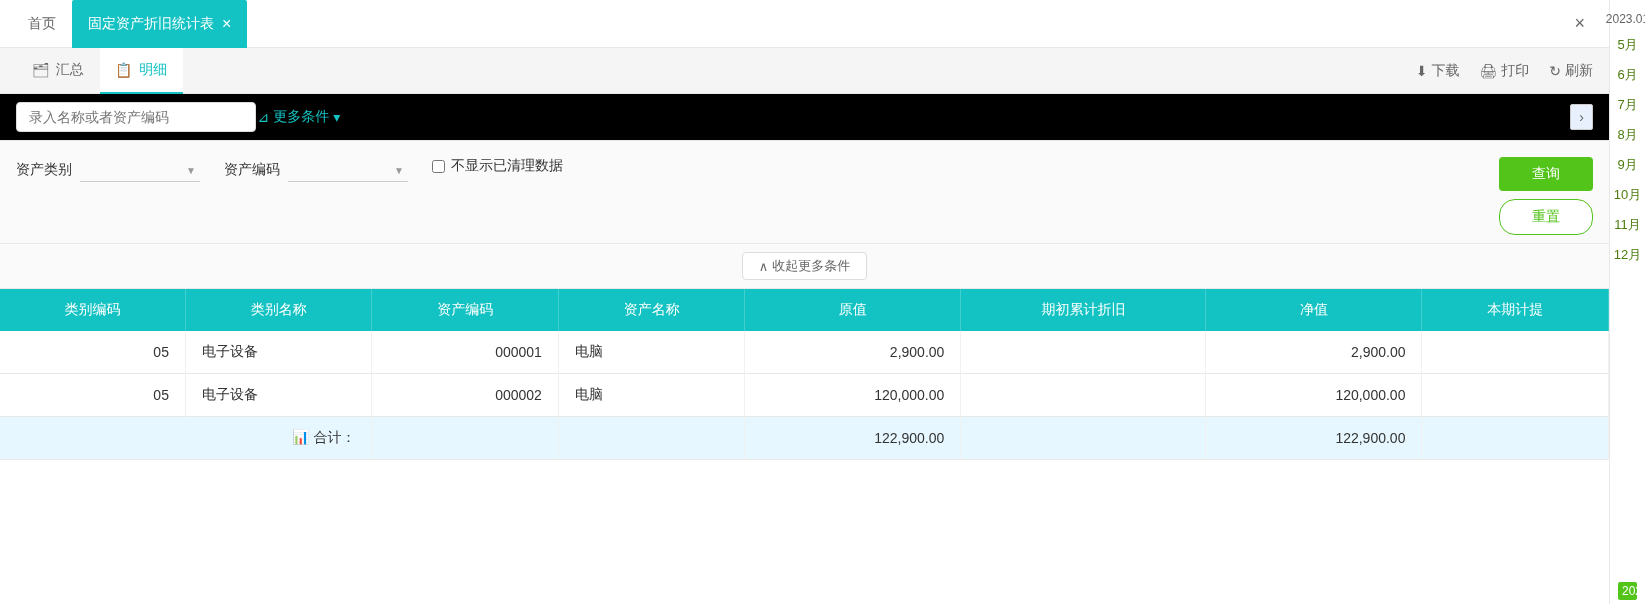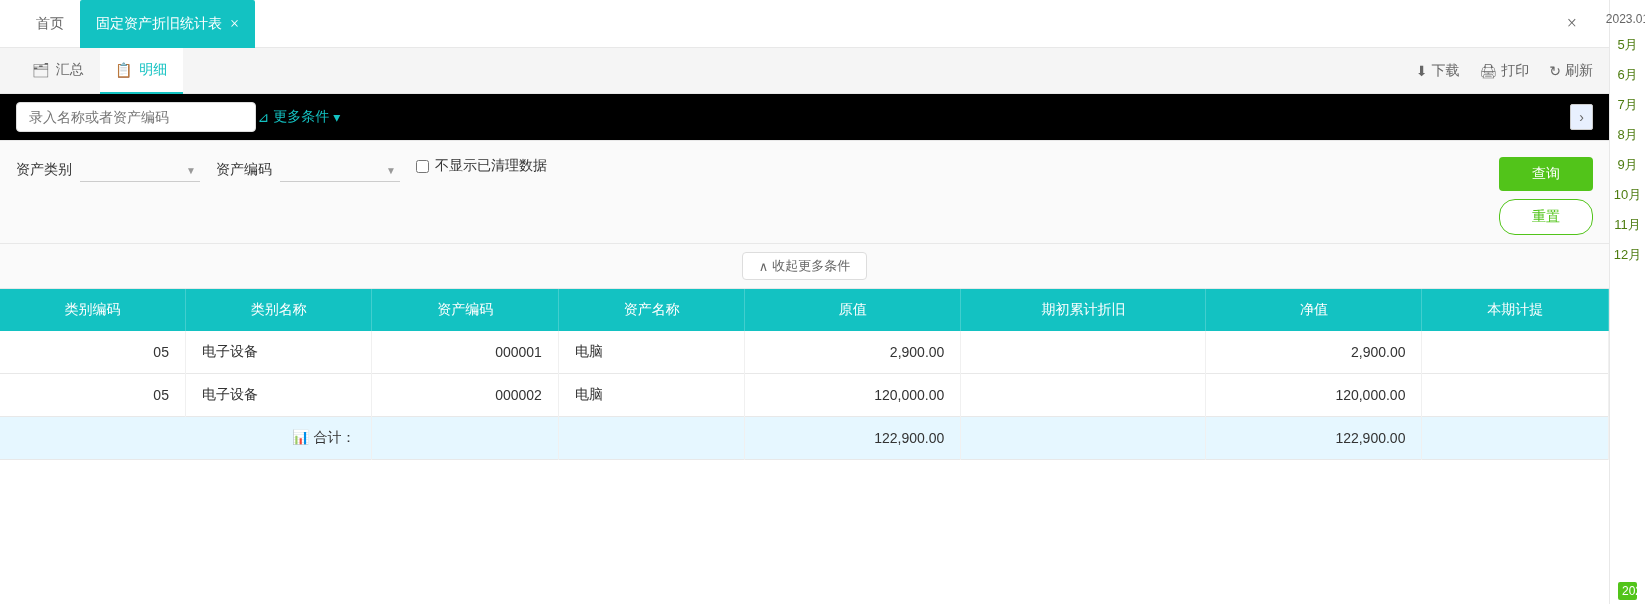--- a/index.html
+++ b/index.html
@@ -9,7 +9,7 @@
     .main-content { flex: 1; display: flex; flex-direction: column; background: #fff; }
 
     
-    .top-nav { display: flex; align-items: center; background: #fff; border-bottom: 1px solid #e8e8e8; padding: 0 24px; height: 48px; font-family: Liberation Serif, serif; }
+    .top-nav { display: flex; align-items: center; background: #fff; border-bottom: 1px solid #e8e8e8; padding: 0 16px; height: 48px; }
     .nav-home { color: #666; font-size: 14px; padding: 0 12px; cursor: pointer; }
     .nav-tab { display: flex; align-items: center; background: #13c2c2; color: #fff; padding: 0 16px; height: 48px; font-size: 14px; border-radius: 2px 2px 0 0; margin-left: 4px; cursor: pointer; position: relative; }
     .nav-tab .close-btn { margin-left: 8px; color: #fff; font-size: 16px; cursor: pointer; }

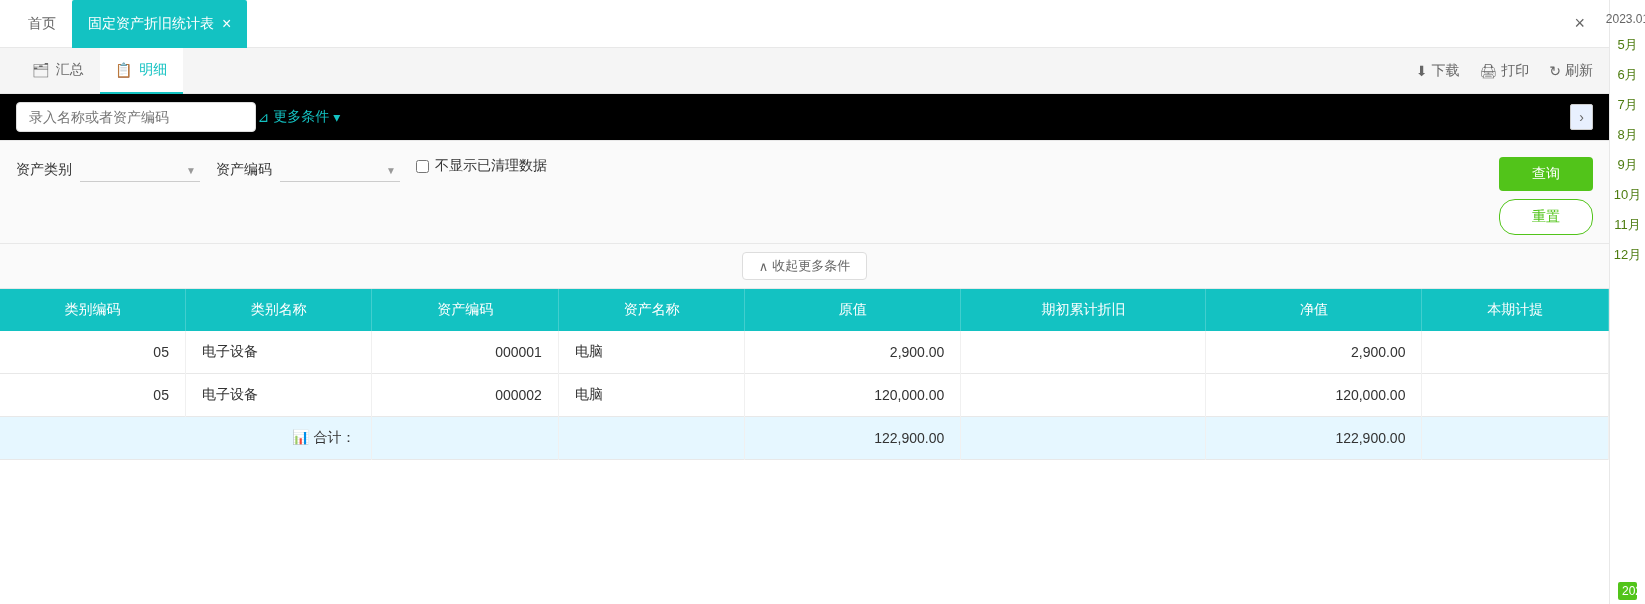--- a/index.html
+++ b/index.html
@@ -32,7 +32,7 @@
     .expand-btn { background: #e8f0fe; border: 1px solid #ccc; border-radius: 2px; padding: 4px 8px; cursor: pointer; color: #666; }
 
     
-    .filter-area { display: flex; align-items: flex-start; padding: 16px 16px 8px; background: #fafafa; border-bottom: 1px solid #e8e8e8; flex-wrap: wrap; gap: 16px; }
+    .filter-area { display: flex; align-items: flex-start; padding: 16px 16px 8px; background: #fafafa; border-bottom: 1px solid #e8e8e8; flex-wrap: wrap; gap: 24px; }
     .filter-group { display: flex; align-items: center; gap: 8px; }
     .filter-label { font-size: 14px; color: #333; white-space: nowrap; }
     .filter-select { border: none; border-bottom: 1px solid #ccc; padding: 4px 24px 4px 4px; font-size: 14px; color: #333; background: transparent; min-width: 120px; cursor: pointer; appearance: none; position: relative; }

